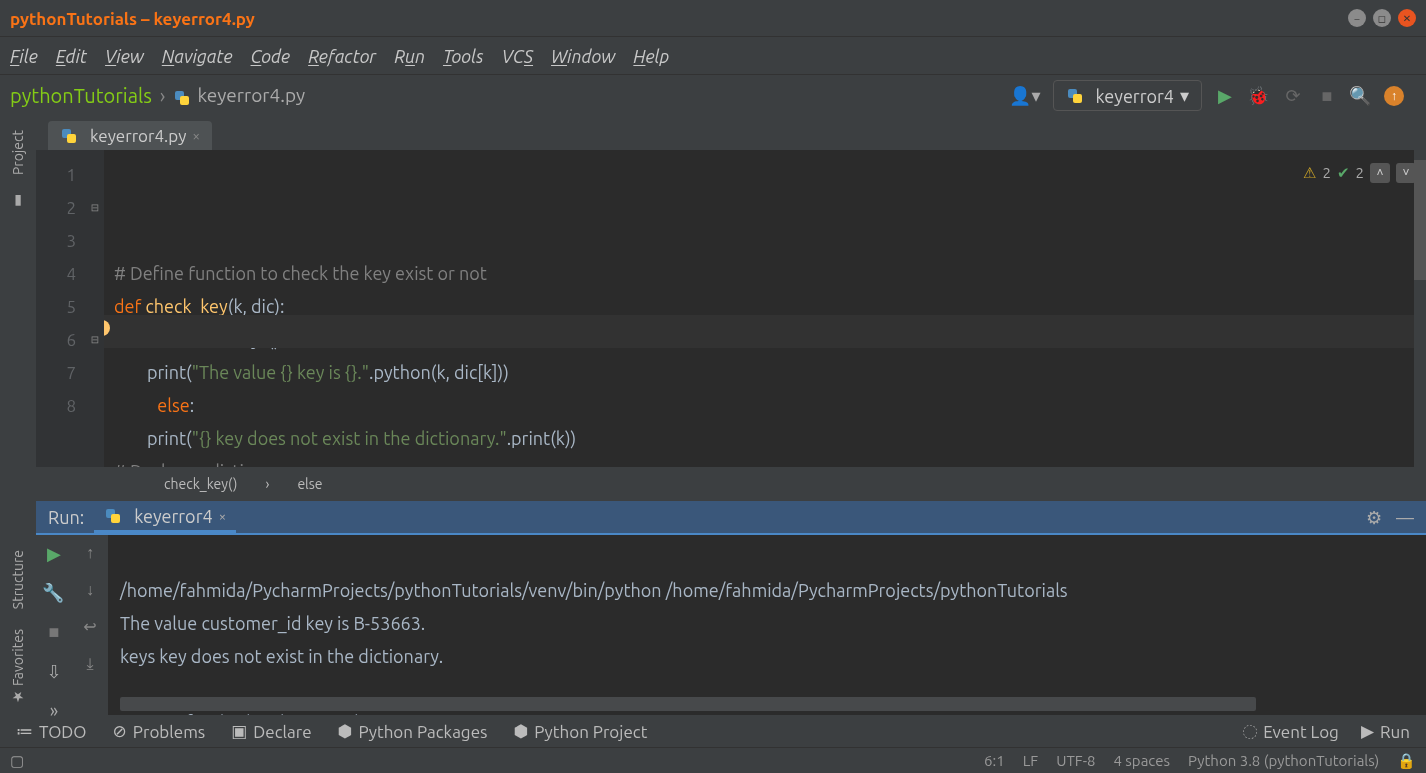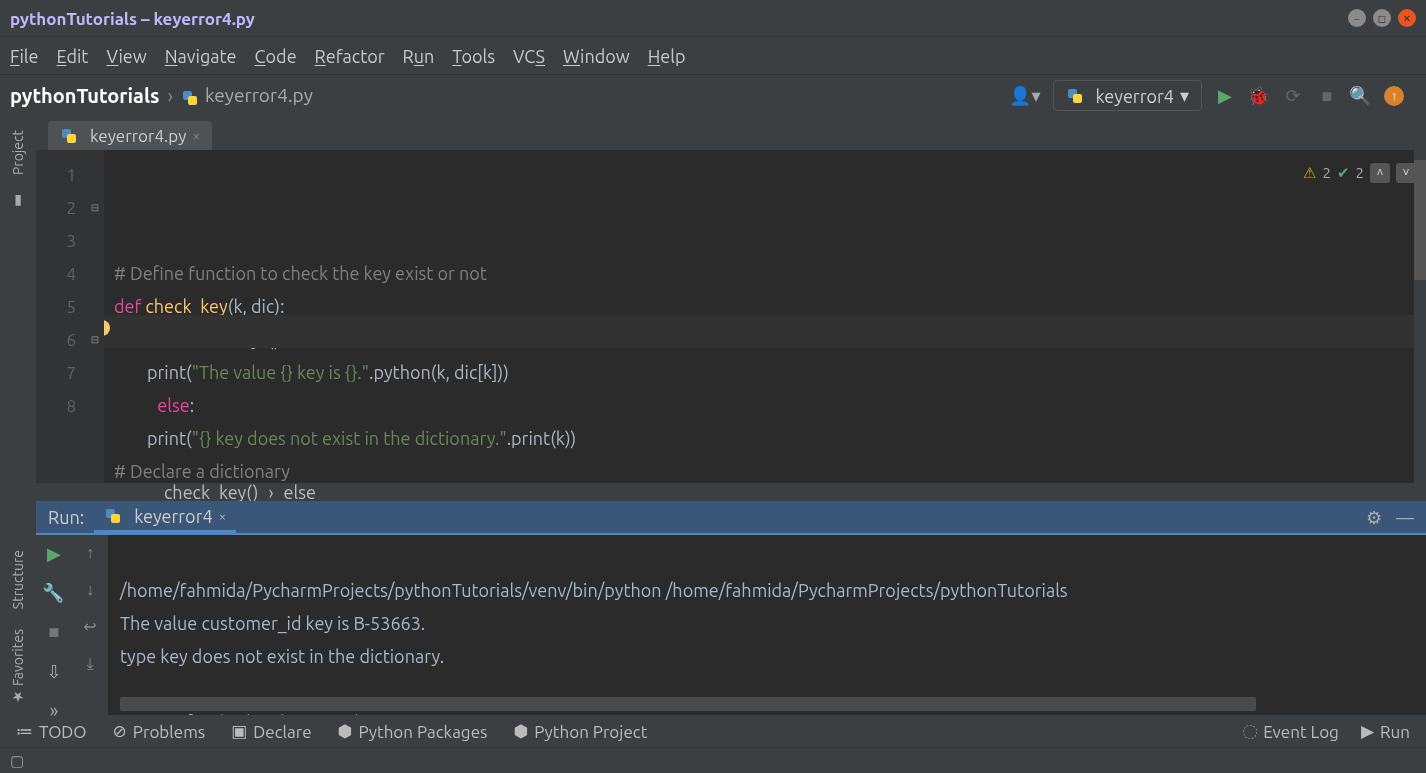--- a/index.html
+++ b/index.html
@@ -5,7 +5,7 @@
 * { margin:0; padding:0; box-sizing:border-box; font-family:"Ubuntu","Segoe UI",sans-serif; }
 body { background:#2b2b2b; color:#bbb; width:1426px; height:773px; overflow:hidden; font-size:14px; }
 .titlebar { height:36px; background:#3c3f41; display:flex; align-items:center; padding:0 10px; }
-.titlebar .title { color:#c4b5fd; font-size:17px; font-weight:600; }
+.titlebar .title { color:#f97316; font-size:17px; font-weight:600; }
 .titlebar .win-controls { margin-left:auto; display:flex; gap:7px; }
 .win-btn { width:18px; height:18px; border-radius:50%; display:flex; align-items:center; justify-content:center; font-size:10px; color:#333; }
 .menubar { height:38px; background:#3c3f41; display:flex; align-items:center; padding:0 10px; gap:18px; border-top:1px solid #323232; }

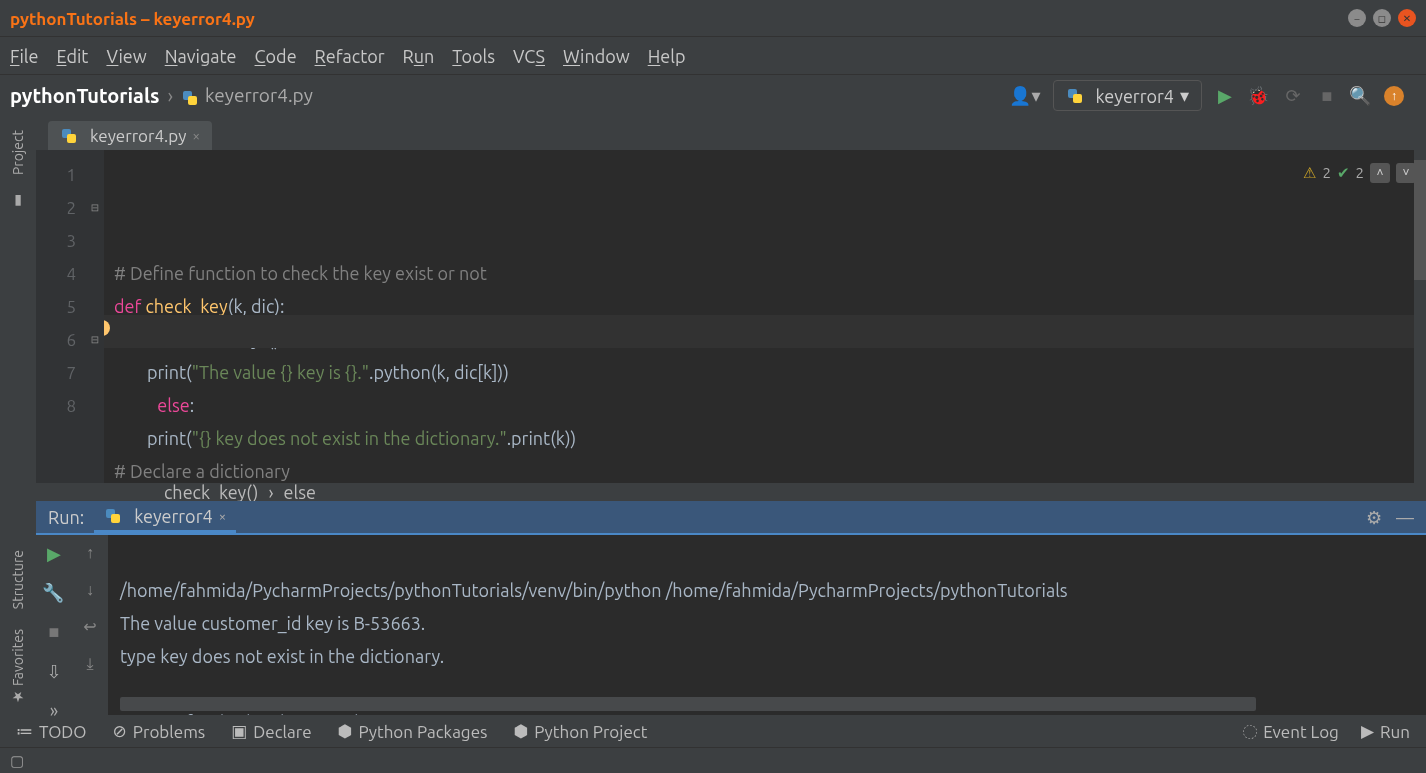--- a/index.html
+++ b/index.html
@@ -8,7 +8,7 @@
 .titlebar .title { color:#f97316; font-size:17px; font-weight:600; }
 .titlebar .win-controls { margin-left:auto; display:flex; gap:7px; }
 .win-btn { width:18px; height:18px; border-radius:50%; display:flex; align-items:center; justify-content:center; font-size:10px; color:#333; }
-.menubar { height:38px; background:#3c3f41; display:flex; align-items:center; padding:0 10px; gap:18px; border-top:1px solid #323232; }
+.menubar { height:38px; background:#3c3f41; display:flex; align-items:center; padding:0 10px; gap:18px; border-top:1px solid #323232;font-style:italic; }
 .menu-item { color:#c8c8c8; font-size:18px; cursor:pointer; }
 .menu-item u { text-decoration:underline; text-underline-offset:2px; }
 .navbar { height:42px; background:#3c3f41; display:flex; align-items:center; padding:0 10px; border-top:1px solid #323232; }

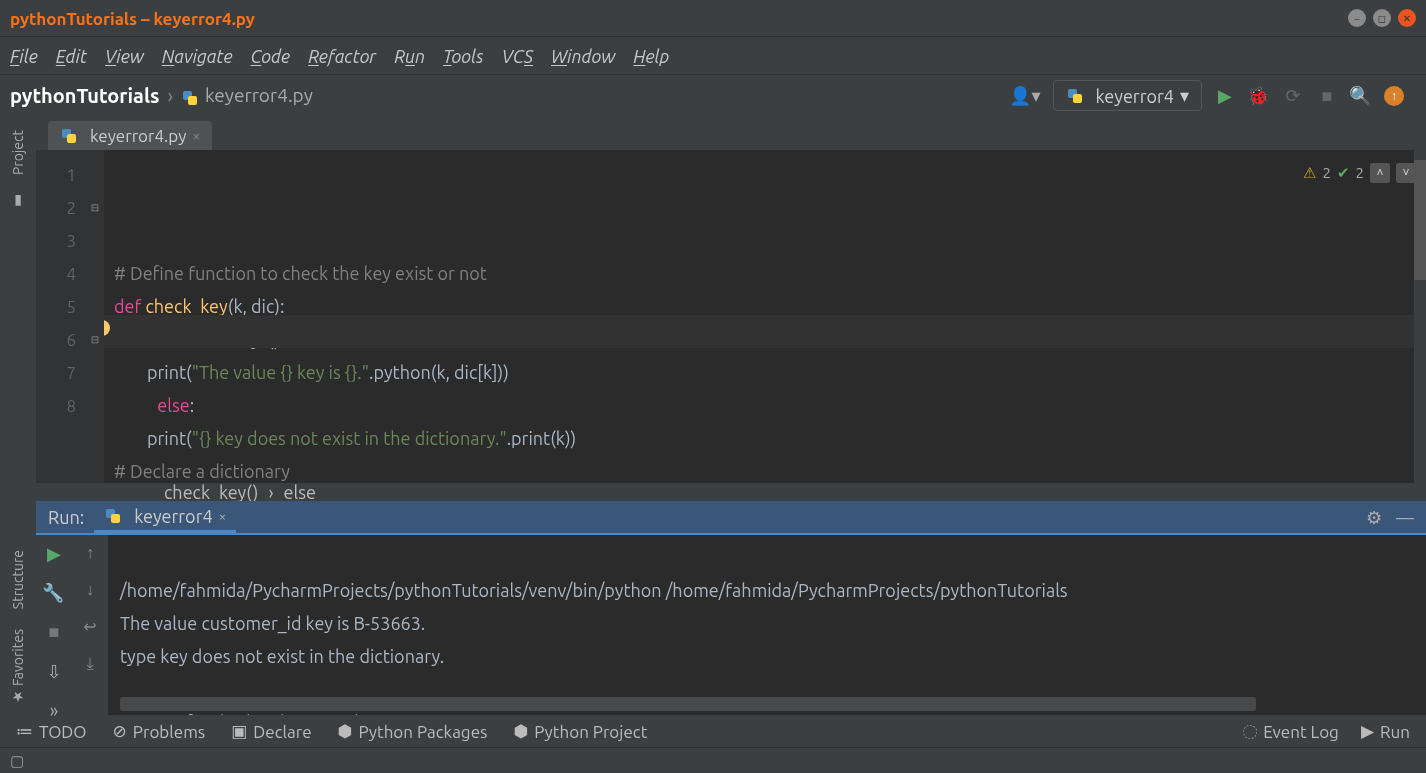--- a/index.html
+++ b/index.html
@@ -12,7 +12,7 @@
 .menu-item { color:#c8c8c8; font-size:18px; cursor:pointer; }
 .menu-item u { text-decoration:underline; text-underline-offset:2px; }
 .navbar { height:42px; background:#3c3f41; display:flex; align-items:center; padding:0 10px; border-top:1px solid #323232; }
-.crumb-root { color:#ffffff; font-size:20px; font-weight:700; }
+.crumb-root { color:#84cc16; font-size:20px; font-weight:400; }
 .crumb-sep { color:#888; margin:0 8px; font-size:20px; }
 .py-icon { width:18px; height:18px; display:inline-block; vertical-align:middle; margin-right:6px; position:relative; }
 .py-icon::before { content:""; position:absolute; width:9px; height:9px; background:#4b8bbe; border-radius:2px; top:2px; left:2px; }

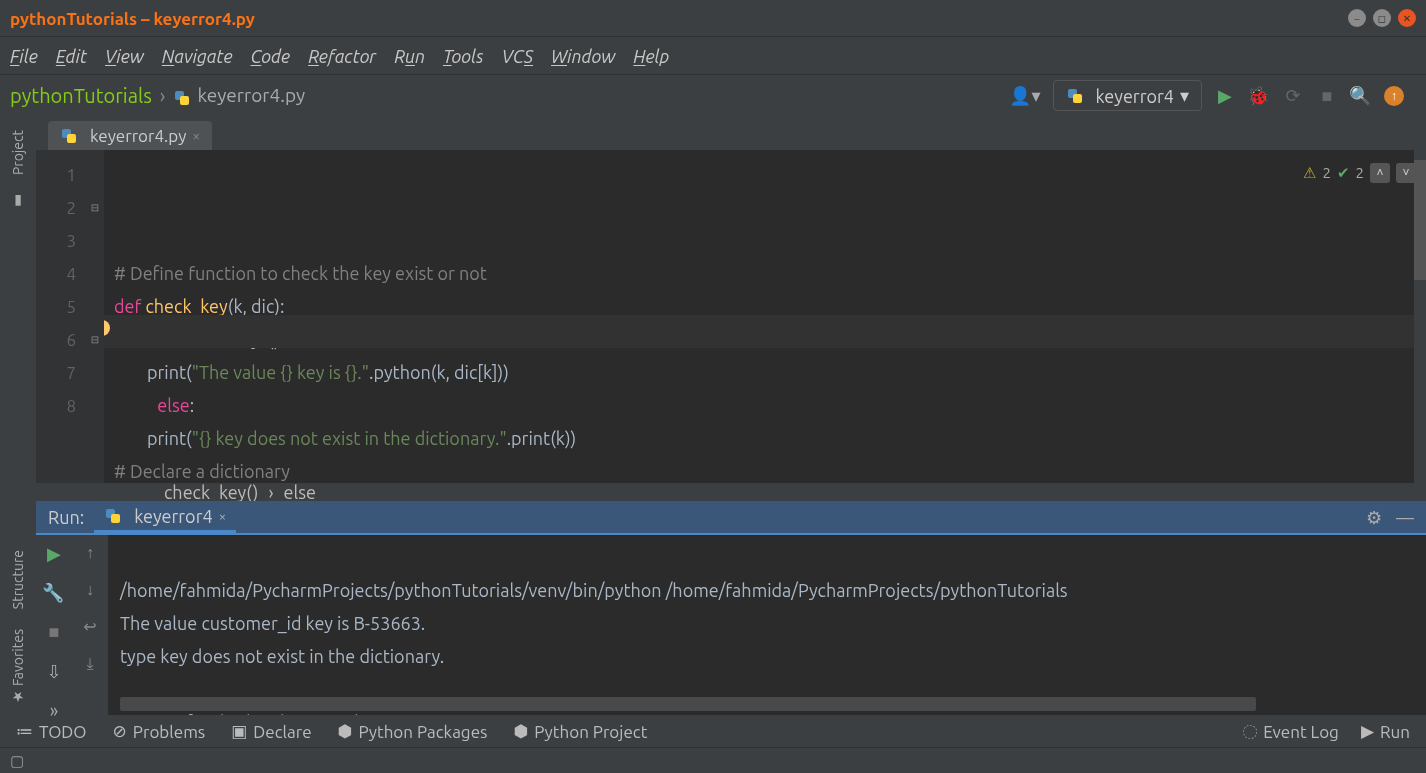--- a/index.html
+++ b/index.html
@@ -43,7 +43,7 @@
 .hl-line { position:absolute; left:0; right:10px; height:33px; background:#323232; }
 .bulb { position:absolute; left:-10px; width:16px; height:16px; background:#ffc66d; border-radius:50% 50% 50% 2px; }
 .c-comment { color:#808080; }
-.c-kw { color:#ec4899; }
+.c-kw { color:#f97316; }
 .c-fn { color:#ffc66d; }
 .c-str { color:#6a8759; }
 .c-var { color:#a9b7c6; }

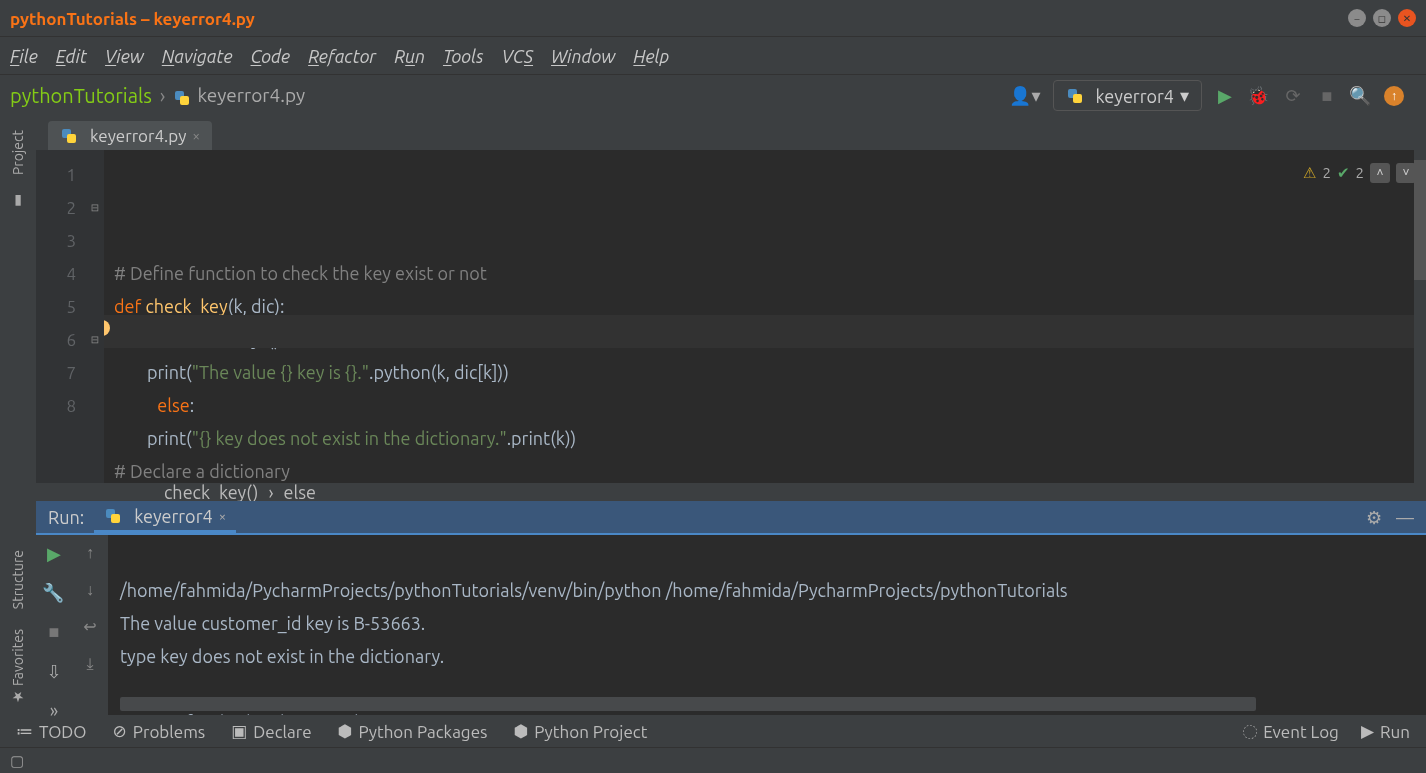--- a/index.html
+++ b/index.html
@@ -53,7 +53,7 @@
 .arrow-btn { background:#555; color:#ccc; width:20px; height:20px; display:flex; align-items:center; justify-content:center; font-size:12px; border-radius:3px; }
 .minimap { position:absolute; right:0; top:0; width:12px; height:100%; background:#3c3f41; }
 .mm-bar { position:absolute; right:0; width:12px; background:#555; }
-.breadcrumb2 { height:18px; background:#3c3f41; display:flex; align-items:center; padding-left:128px; font-size:18px; color:#bbb; gap:10px; }
+.breadcrumb2 { height:34px; background:#3c3f41; display:flex; align-items:center; padding-left:128px; font-size:14px; color:#bbb; gap:28px; }
 .run-header { height:34px; background:#3a577a; display:flex; align-items:center; padding:0 12px; font-size:18px; color:#ccc; border-bottom:2px solid #4a88c7; }
 .run-tab { background:#3a577a; padding:4px 10px; display:flex; align-items:center; gap:6px; border-bottom:3px solid #4a88c7; margin-left:10px; }
 .run-tab-close { color:#aaa; font-size:13px; }

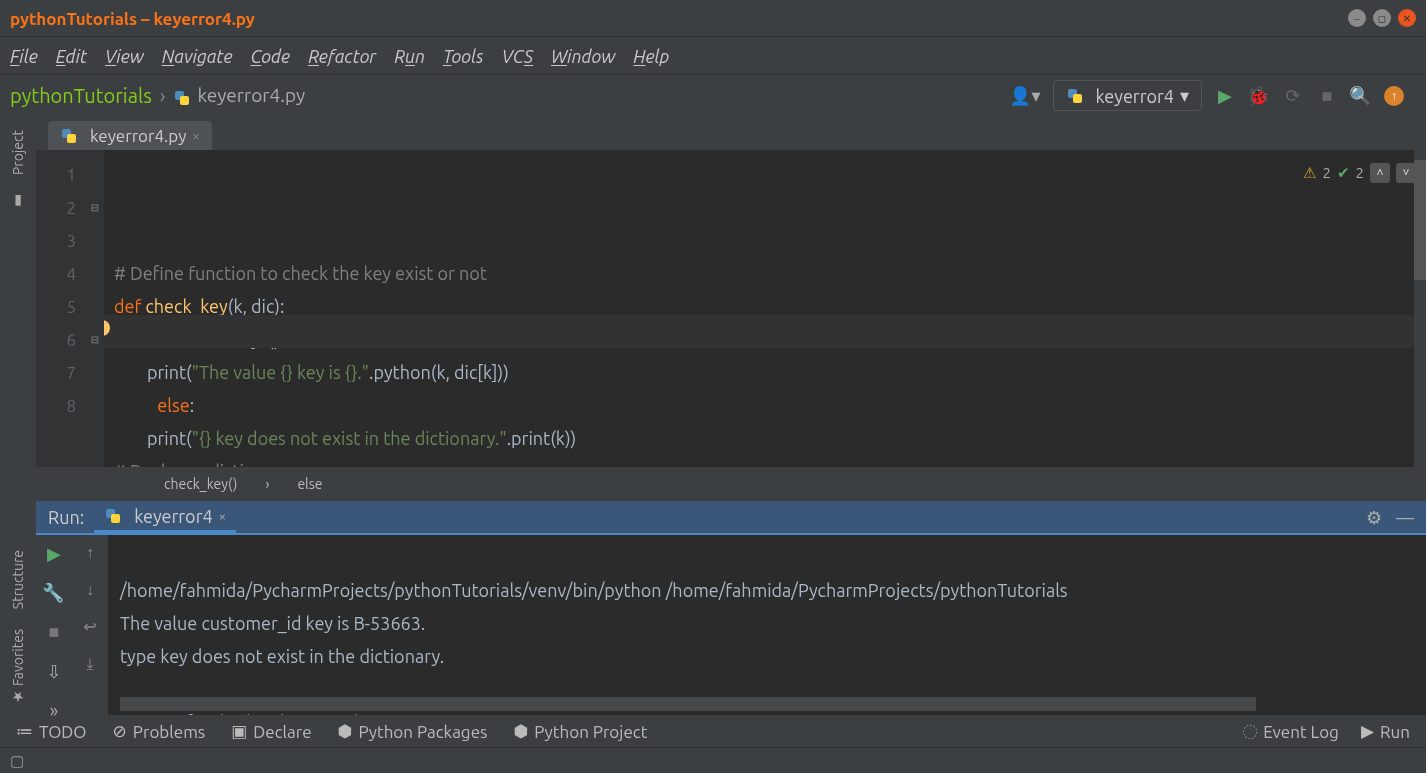--- a/index.html
+++ b/index.html
@@ -218,7 +218,7 @@
       <div class="console">
 <span>/home/fahmida/PycharmProjects/pythonTutorials/venv/bin/python /home/fahmida/PycharmProjects/pythonTutorials</span>
 <span>The value customer_id key is B-53663.</span>
-<span>type key does not exist in the dictionary.</span>
+<span>keys key does not exist in the dictionary.</span>
 <span></span>
 <span>Process finished with exit code 0</span>
         <div class="console-scroll"></div>

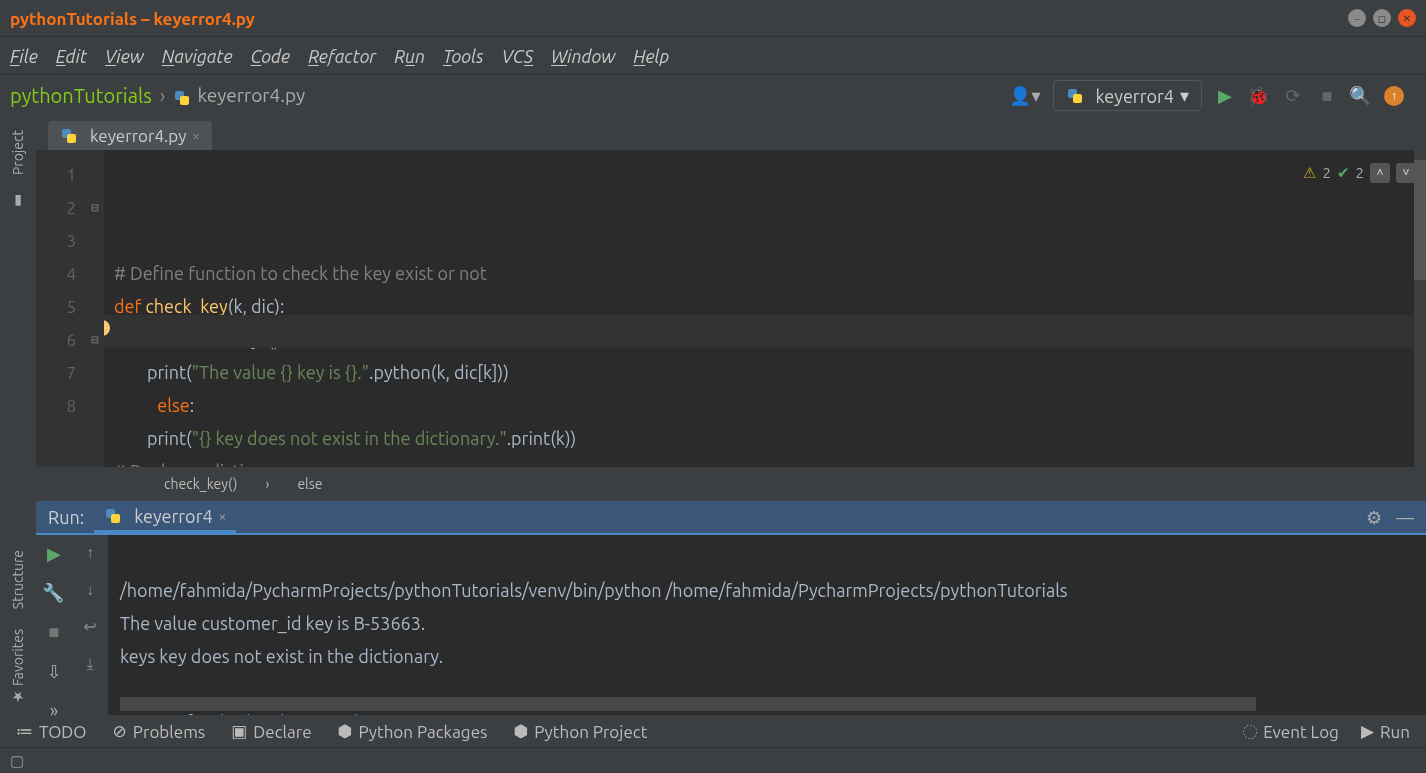--- a/index.html
+++ b/index.html
@@ -241,6 +241,14 @@
 
 <div class="statusbar">
   <span>▢</span>
+  <div class="sr">
+    <span>6:1</span>
+    <span>LF</span>
+    <span>UTF-8</span>
+    <span>4 spaces</span>
+    <span>Python 3.8 (pythonTutorials)</span>
+    <span>🔒</span>
+  </div>
 </div>
 
 </body></html>

